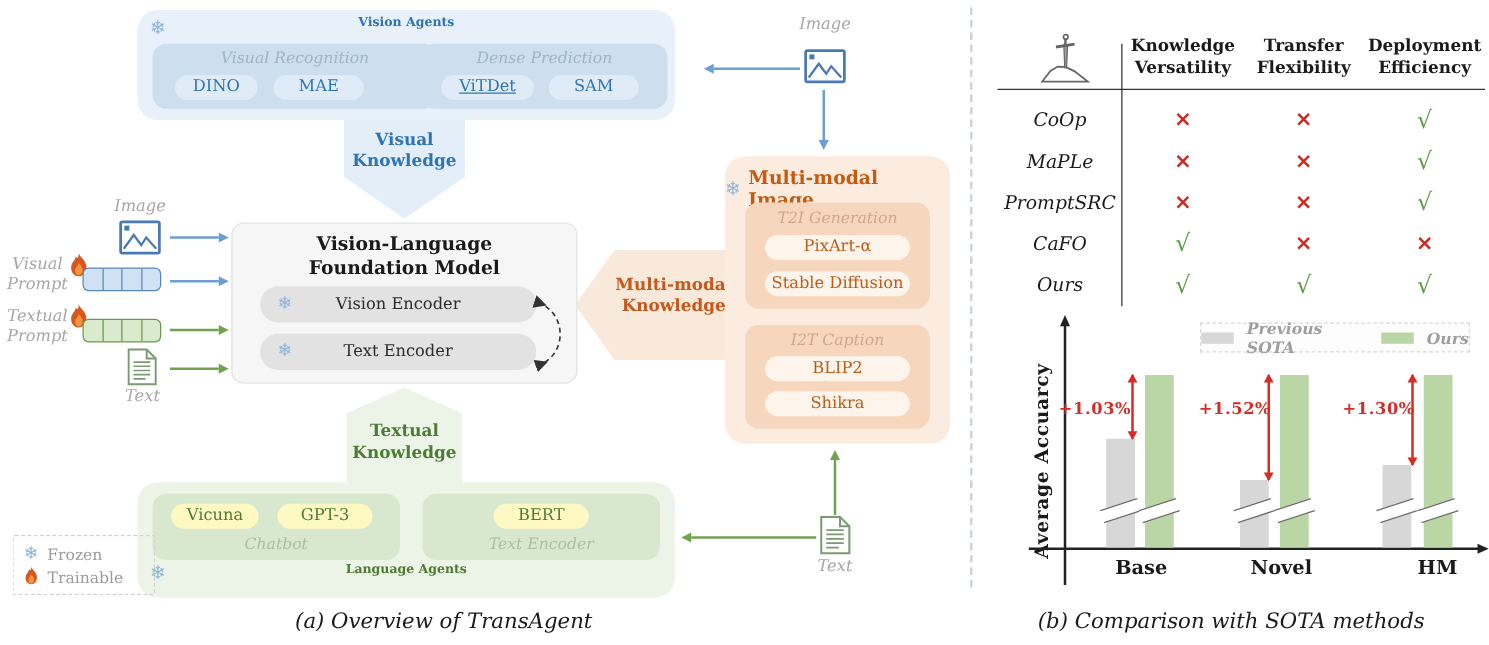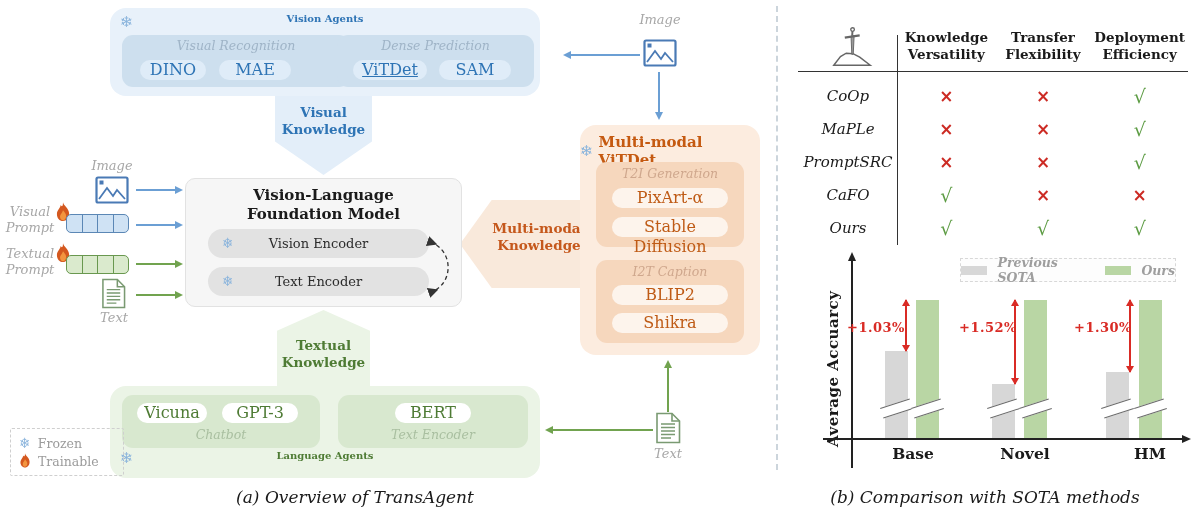--- a/index.html
+++ b/index.html
@@ -12,7 +12,7 @@
   .bigbox{position:absolute;border-radius:16px;}
   .subbox{position:absolute;border-radius:11px;}
   .pill{position:absolute;height:20px;line-height:20px;border-radius:10px;
-        font-size:16px;text-align:center;}
+        font-size:13px;text-align:center;}
   .sublabel{position:absolute;width:100%;text-align:center;font-style:italic;font-size:12.5px;}
   .boxtitle{position:absolute;width:100%;text-align:center;font-weight:bold;font-size:10px;}
 

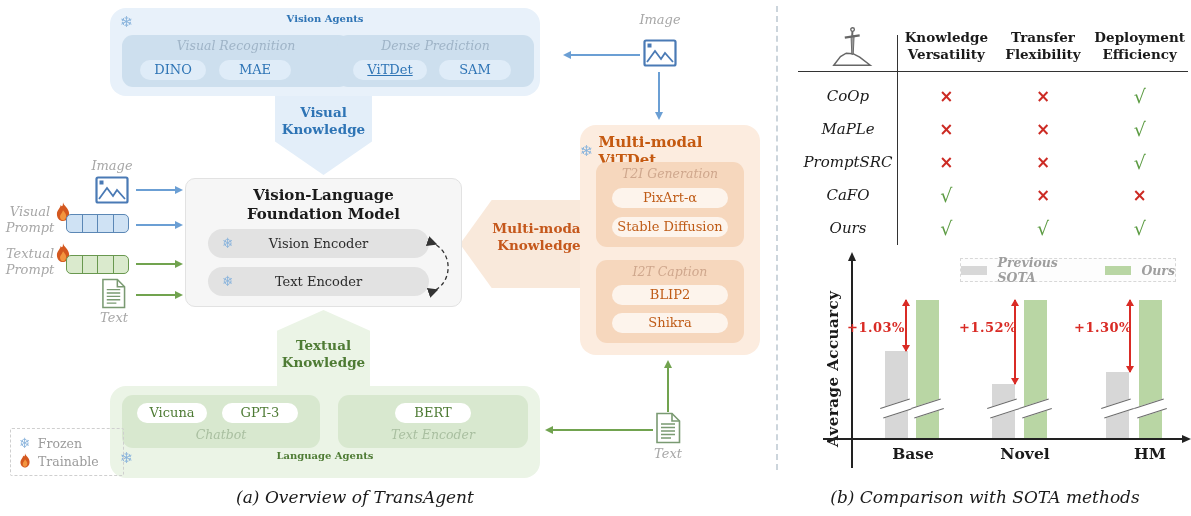--- a/index.html
+++ b/index.html
@@ -170,7 +170,7 @@
   <div class="bigbox or-box" style="left:580px;top:125px;width:180px;height:230px;">
     <div style="position:absolute;top:8px;width:100%;display:flex;align-items:center;justify-content:center;gap:6px;">
       <span class="snow">❄</span>
-      <span class="or-t" style="font-weight:bold;font-size:15px;">Multi-modal ViTDet</span>
+      <span class="or-t" style="font-weight:bold;font-size:15px;">Multi-modal Image</span>
     </div>
     <div class="subbox or-sub" style="left:16px;top:37px;width:148px;height:85px;">
       <div class="sublabel or-lab" style="top:4px;">T2I Generation</div>

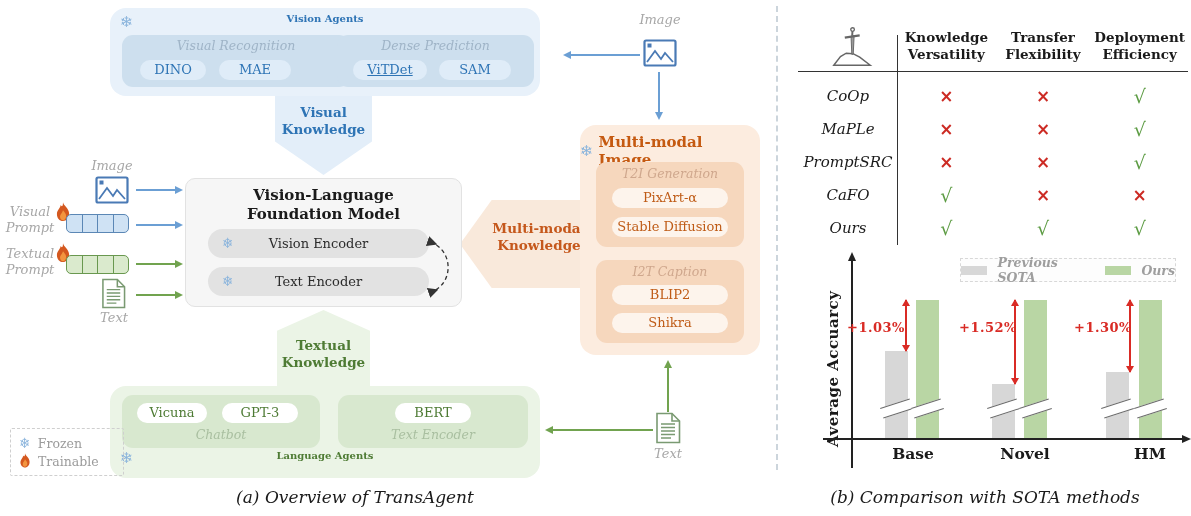--- a/index.html
+++ b/index.html
@@ -25,7 +25,7 @@
   .or-t{color:#c55a11;}               .or-lab{color:#cfa78d;}
 
   .gr-box{background:#ebf4e6;}        .gr-sub{background:#d8e8cf;}
-  .gr-pill{background:#ffffff;color:#4e7b34;}
+  .gr-pill{background:#fef9c3;color:#4e7b34;}
   .gr-t{color:#4e7b34;}               .gr-lab{color:#a9bfa0;}
 
   .fm-box{position:absolute;background:#f6f6f6;border:1.5px solid #e2e2e2;border-radius:10px;}

